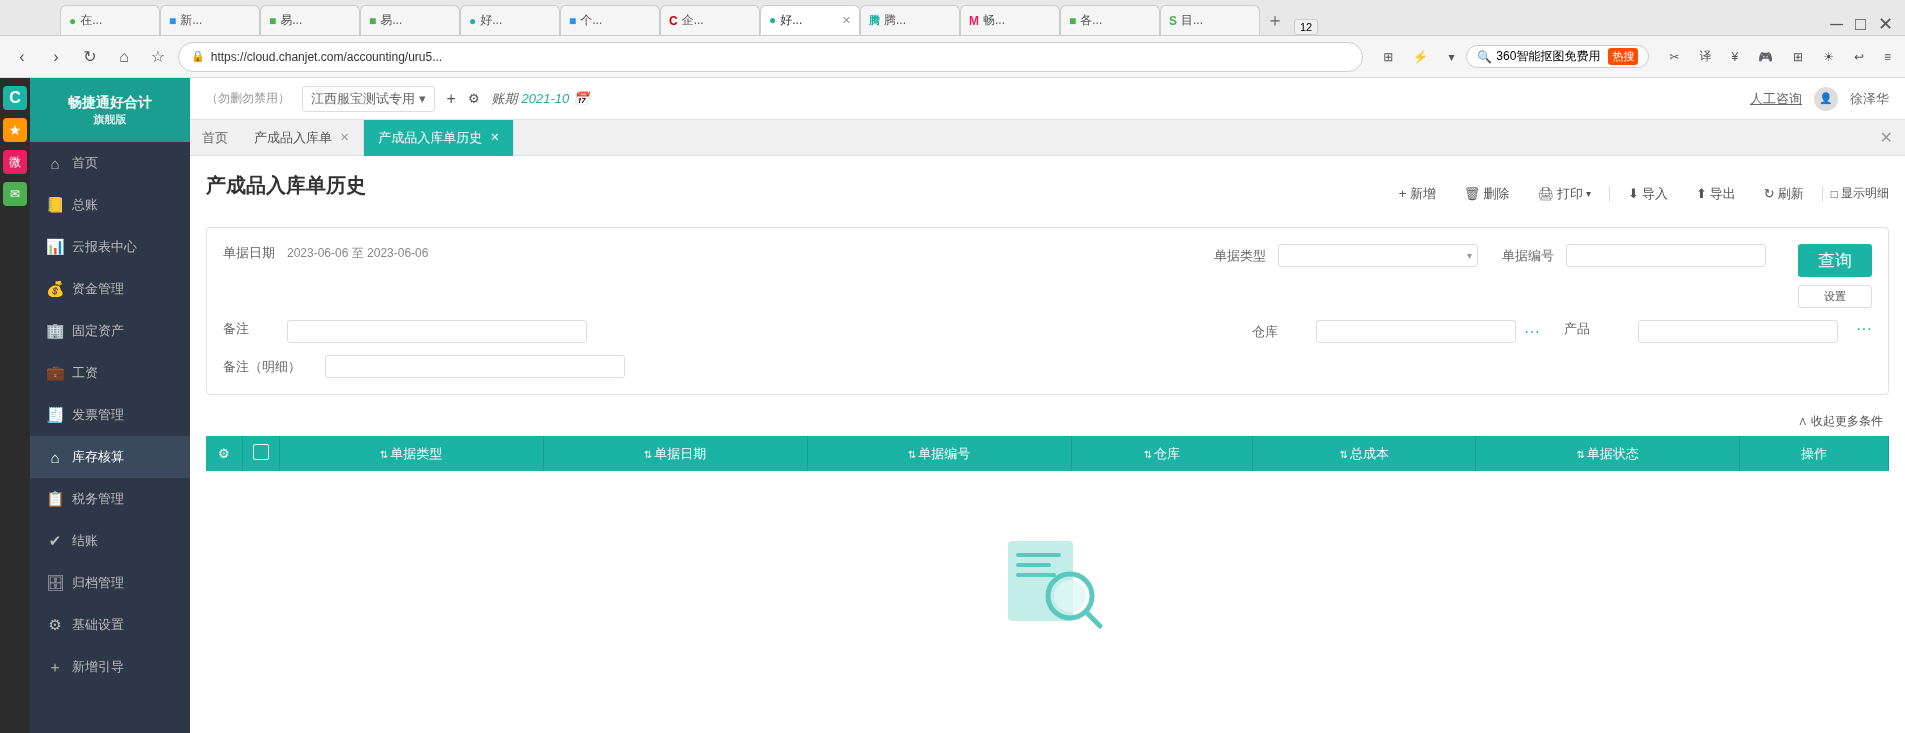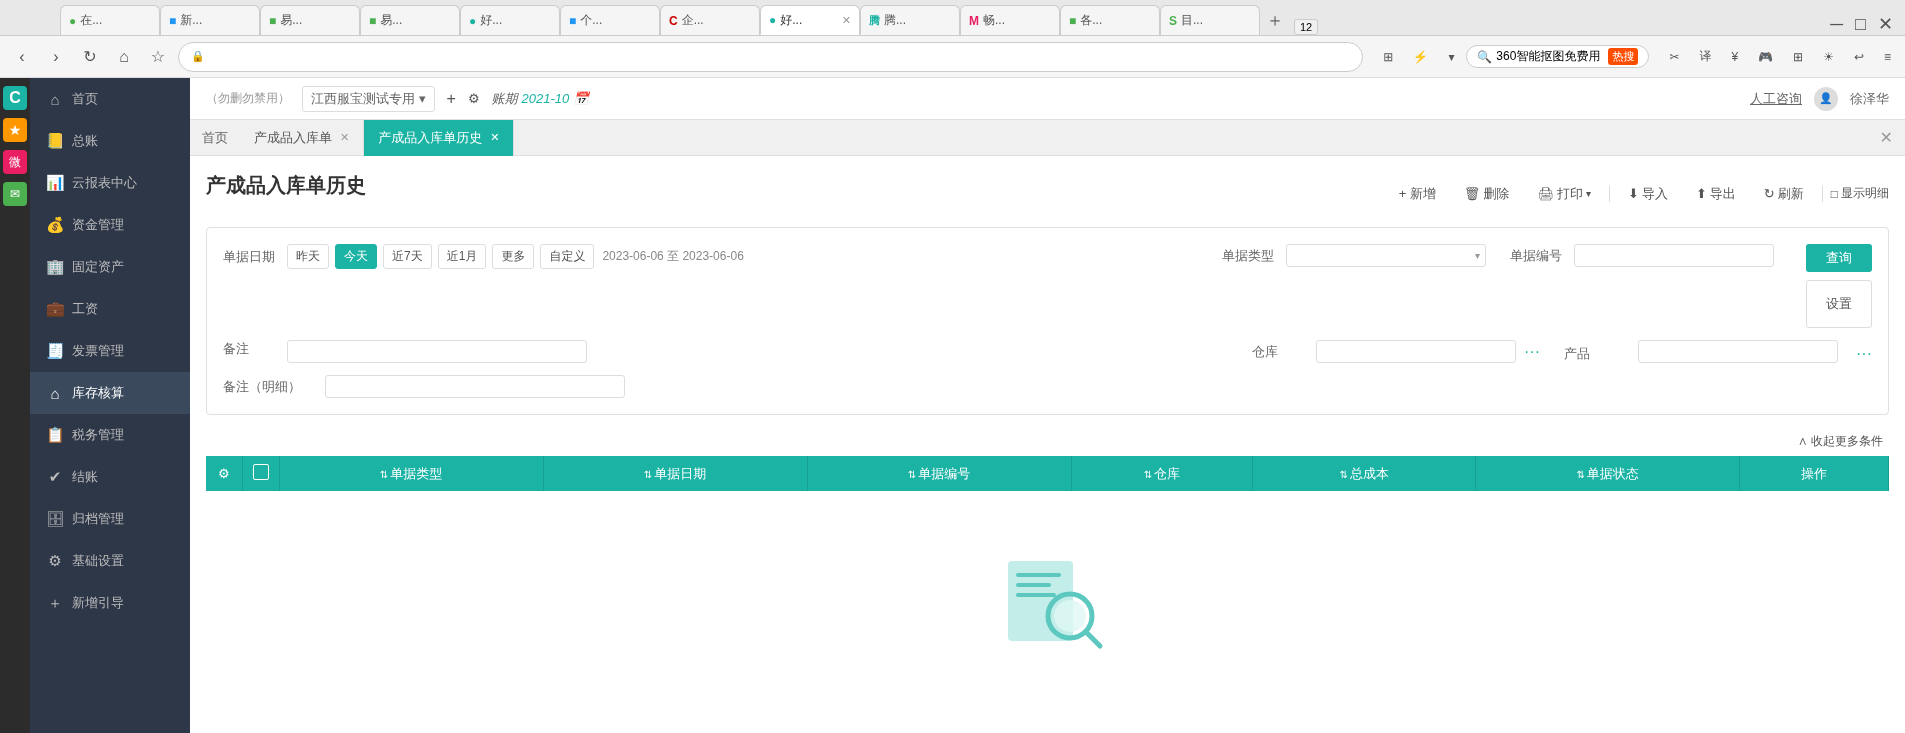--- a/index.html
+++ b/index.html
@@ -180,6 +180,7 @@
     <div class="nav-btn">☆</div>
     <div class="url-bar">
       <span class="secure-icon">🔒</span>
+      <span class="url-text">https://cloud.chanjet.com/accounting/uru5...</span>
     </div>
     <div class="toolbar-icons">
       <div class="toolbar-icon-btn">⊞</div>

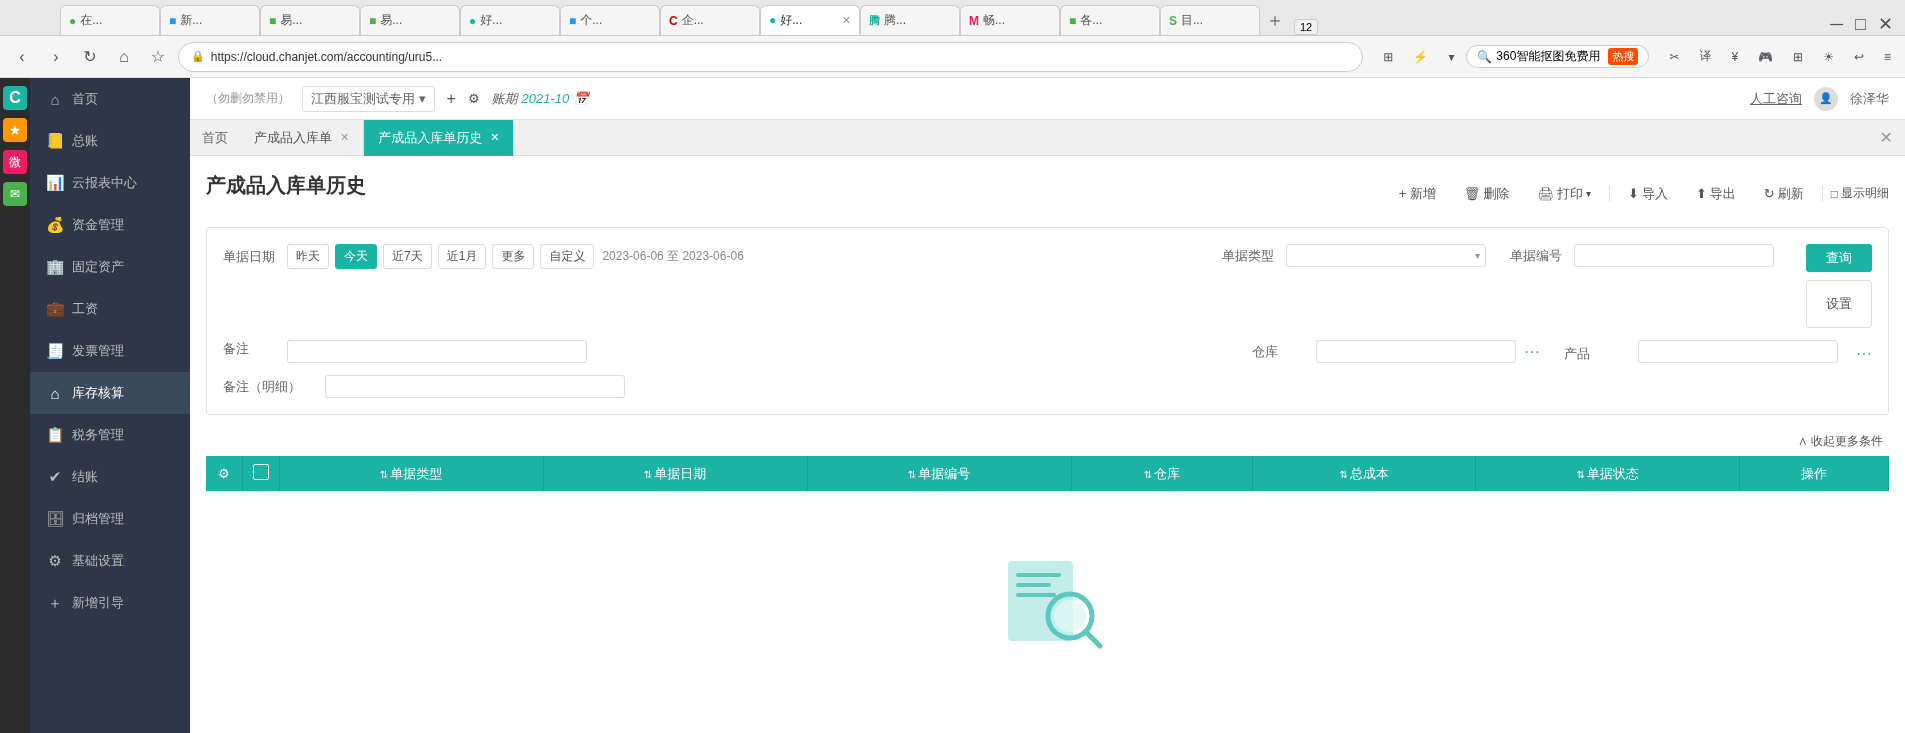--- a/index.html
+++ b/index.html
@@ -222,6 +222,10 @@
     </div>
 
     <div class="sidebar">
+      <div class="sidebar-header">
+        <span>畅捷通好合计</span>
+        <span class="sub">旗舰版</span>
+      </div>
       <div class="sidebar-item">
         <span class="s-icon">⌂</span>
         <span>首页</span>

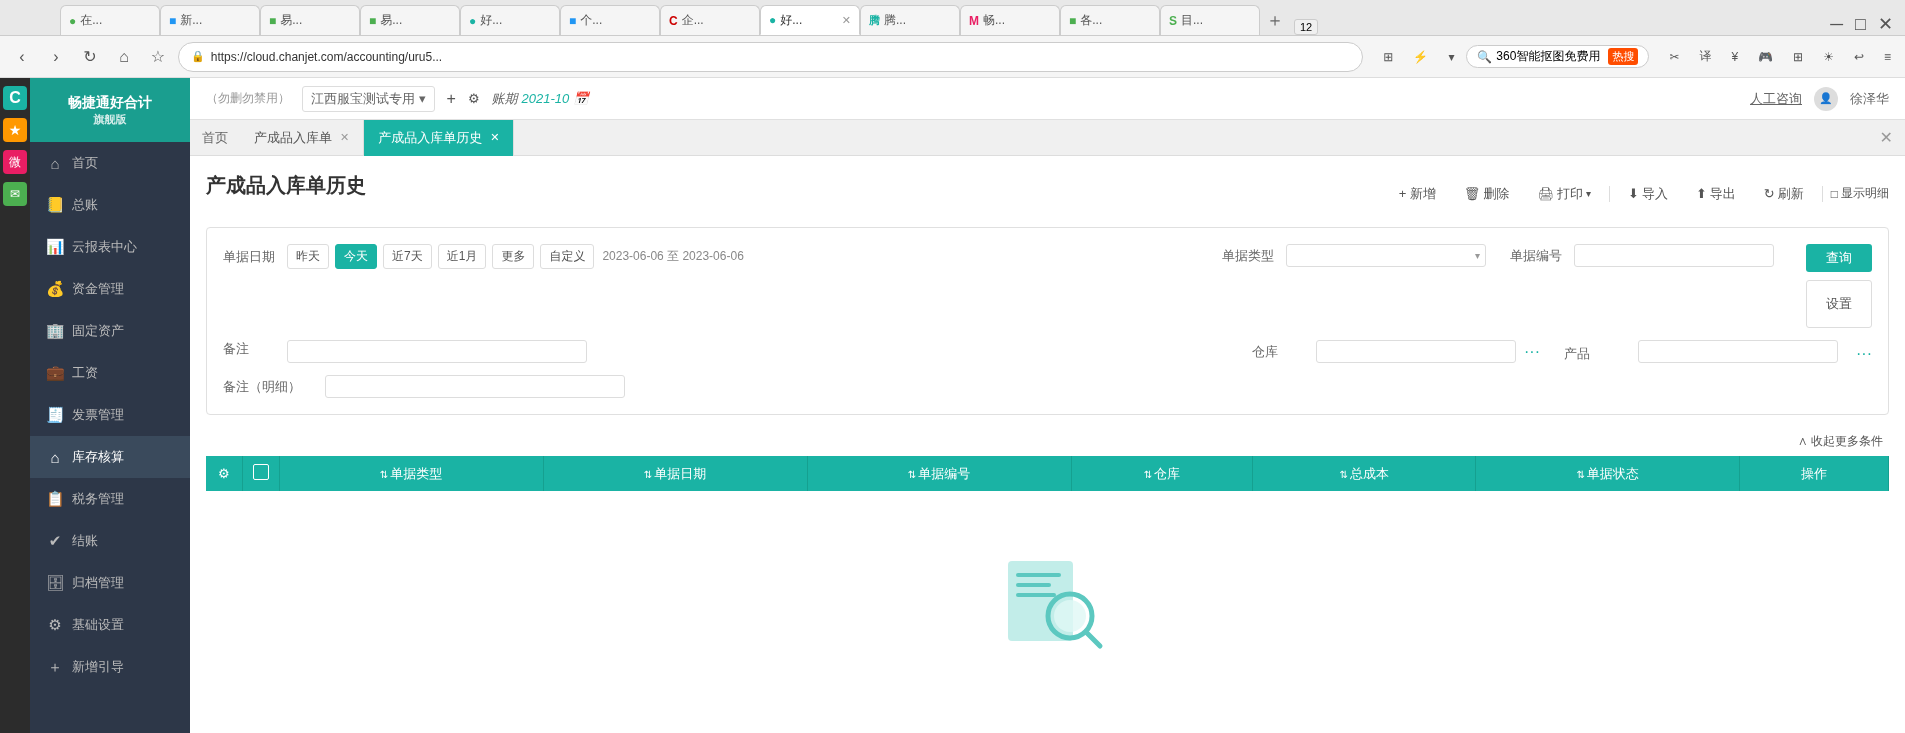--- a/index.html
+++ b/index.html
@@ -357,14 +357,6 @@
 
             <div style="display:flex;align-items:center;gap:8px;flex-wrap:wrap;">
               <span class="filter-label">单据日期</span>
-              <div class="date-filter">
-                <button class="date-btn">昨天</button>
-                <button class="date-btn active">今天</button>
-                <button class="date-btn">近7天</button>
-                <button class="date-btn">近1月</button>
-                <button class="date-btn">更多</button>
-                <button class="date-btn">自定义</button>
-              </div>
               <span class="date-range">2023-06-06 至 2023-06-06</span>
             </div>
 

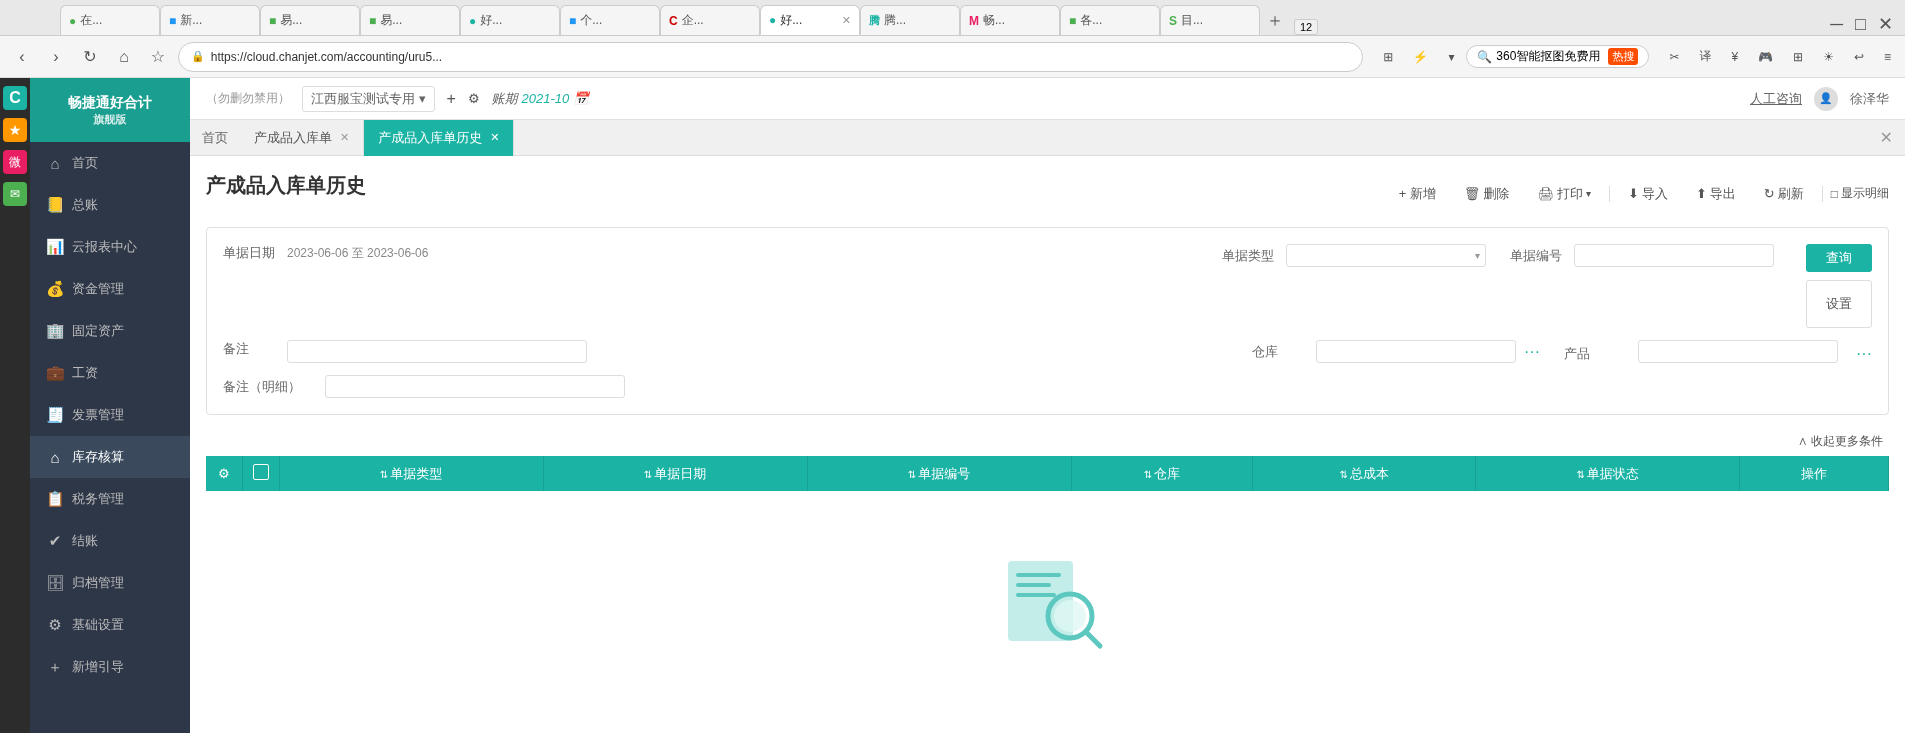--- a/index.html
+++ b/index.html
@@ -90,7 +90,7 @@
     .collapse-row { text-align: right; padding: 6px; cursor: pointer; color: #555; font-size: 12px; }
 
     
-    .query-btn { background: #1ab3a4; color: #fff; border: none; border-radius: 3px; padding: 5px 20px; font-size: 13px; cursor: pointer; }
+    .query-btn { background: #1ab3a4; color: #fff; border: none; border-radius: 3px; padding: 5px 20px; font-size: 17px; cursor: pointer; }
     .set-btn { background: #fff; color: #555; border: 1px solid #ddd; border-radius: 3px; padding: 14px 16px; font-size: 13px; cursor: pointer; margin-top: 4px; }
 
     

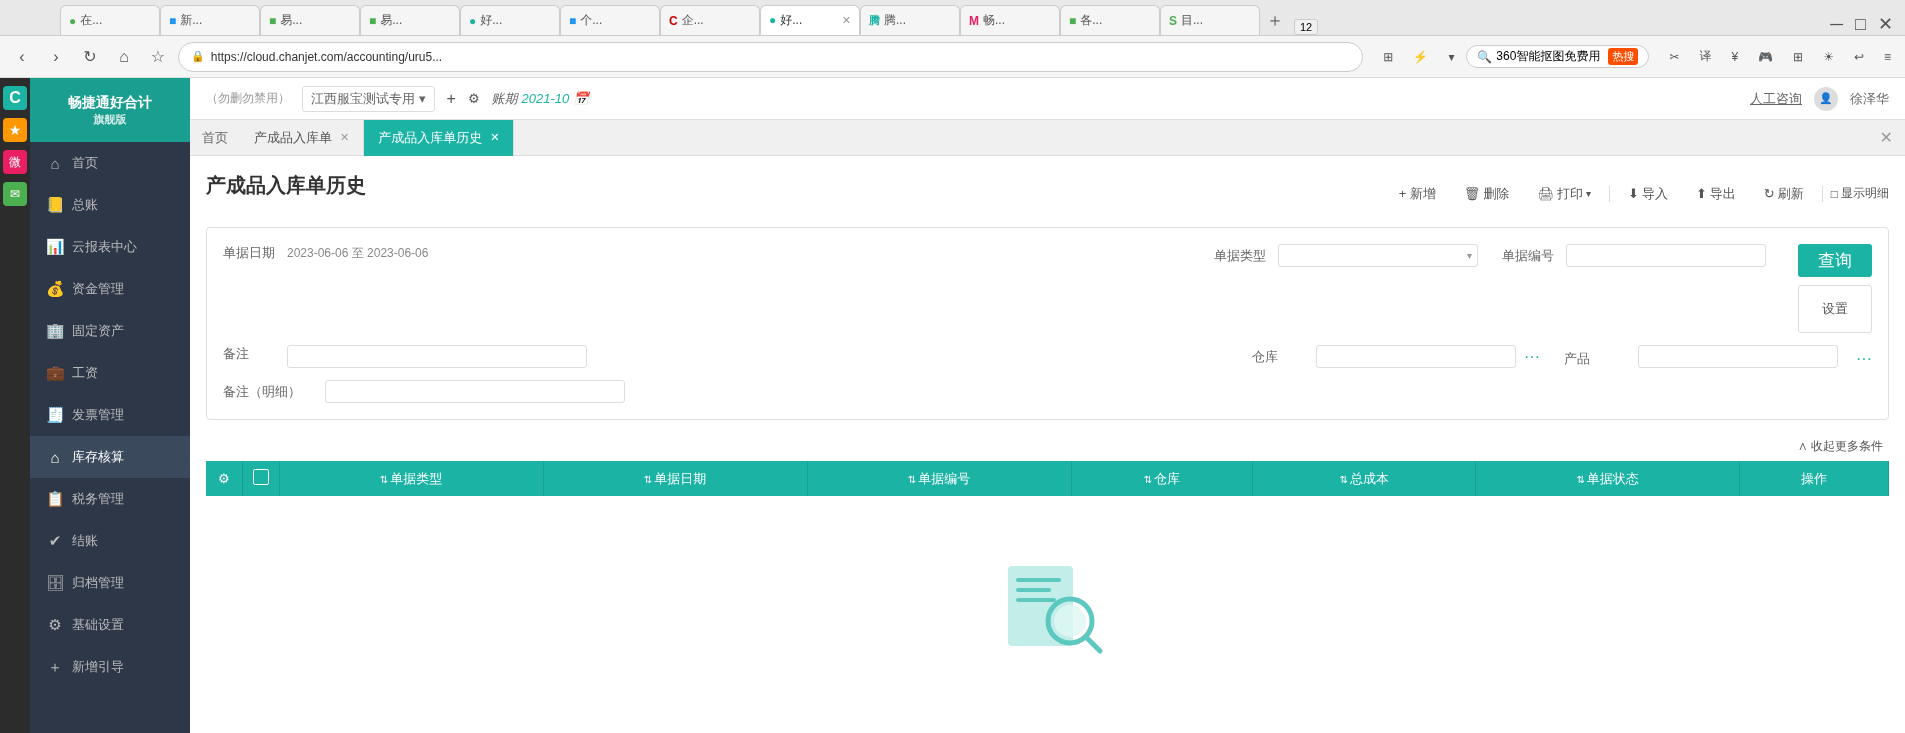--- a/index.html
+++ b/index.html
@@ -91,7 +91,7 @@
 
     
     .query-btn { background: #1ab3a4; color: #fff; border: none; border-radius: 3px; padding: 5px 20px; font-size: 17px; cursor: pointer; }
-    .set-btn { background: #fff; color: #555; border: 1px solid #ddd; border-radius: 3px; padding: 14px 16px; font-size: 13px; cursor: pointer; margin-top: 4px; }
+    .set-btn { background: #fff; color: #555; border: 1px solid #ddd; border-radius: 3px; padding: 3px 16px; font-size: 11px; cursor: pointer; margin-top: 4px; }
 
     
     .data-table { width: 100%; border-collapse: collapse; }

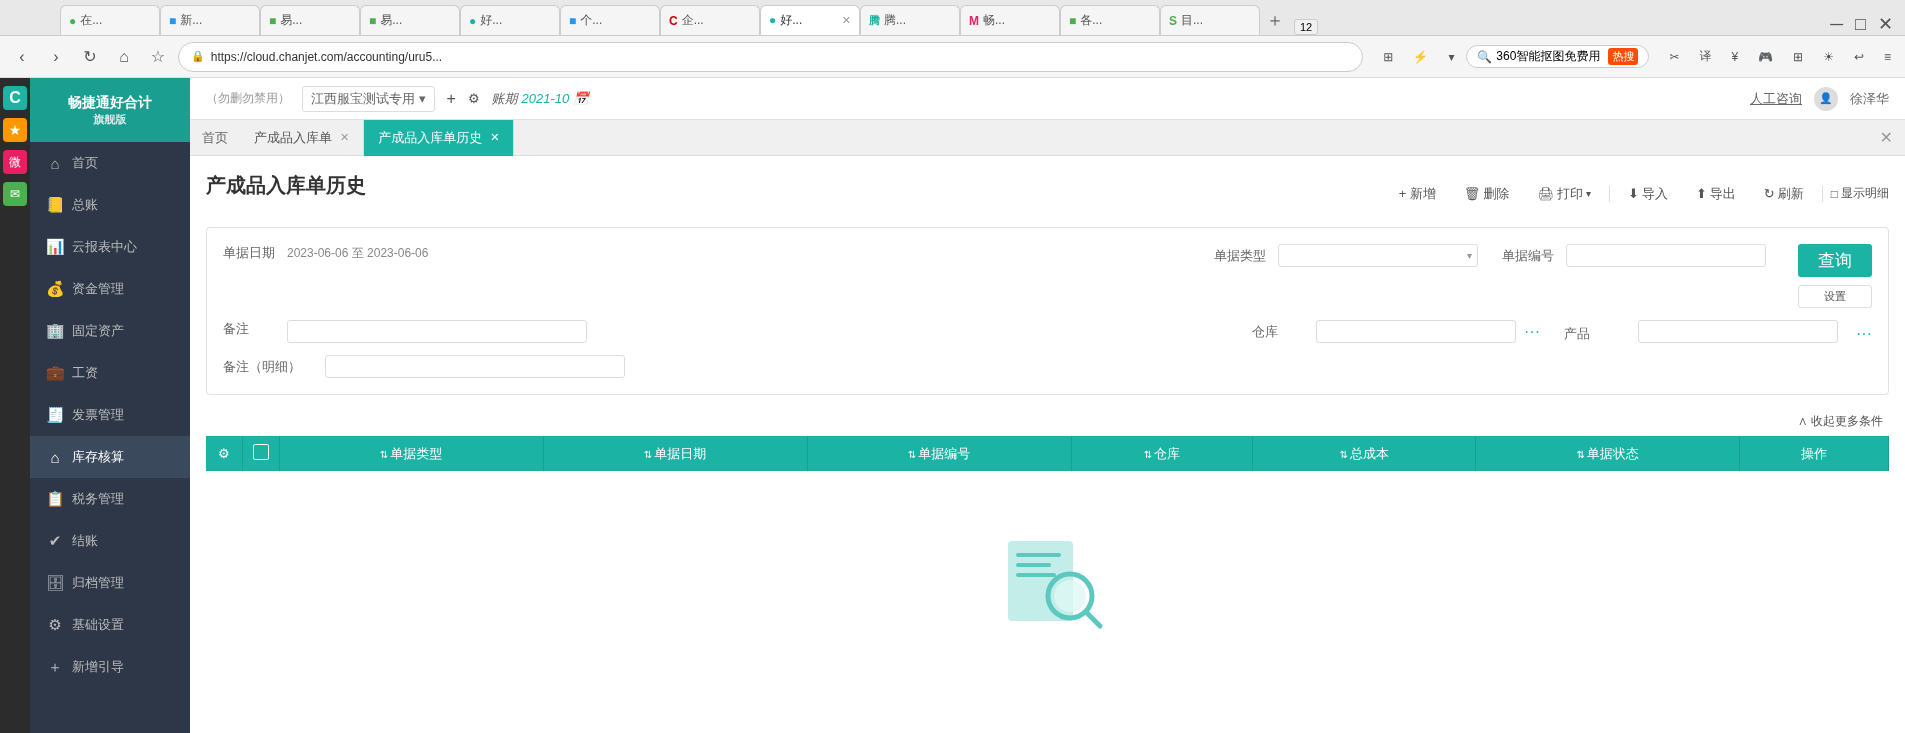--- a/index.html
+++ b/index.html
@@ -391,7 +391,7 @@
               <input class="filter-input" type="text" value="" style="width: 200px;">
               <span class="filter-dots">···</span>
             </div>
-            <div style="display:flex;align-items:flex-end;gap:18px;">
+            <div style="display:flex;align-items:flex-start;gap:18px;">
               <span class="filter-label">产品</span>
               <input class="filter-input" type="text" value="" style="width: 200px;">
               <span class="filter-dots">···</span>

